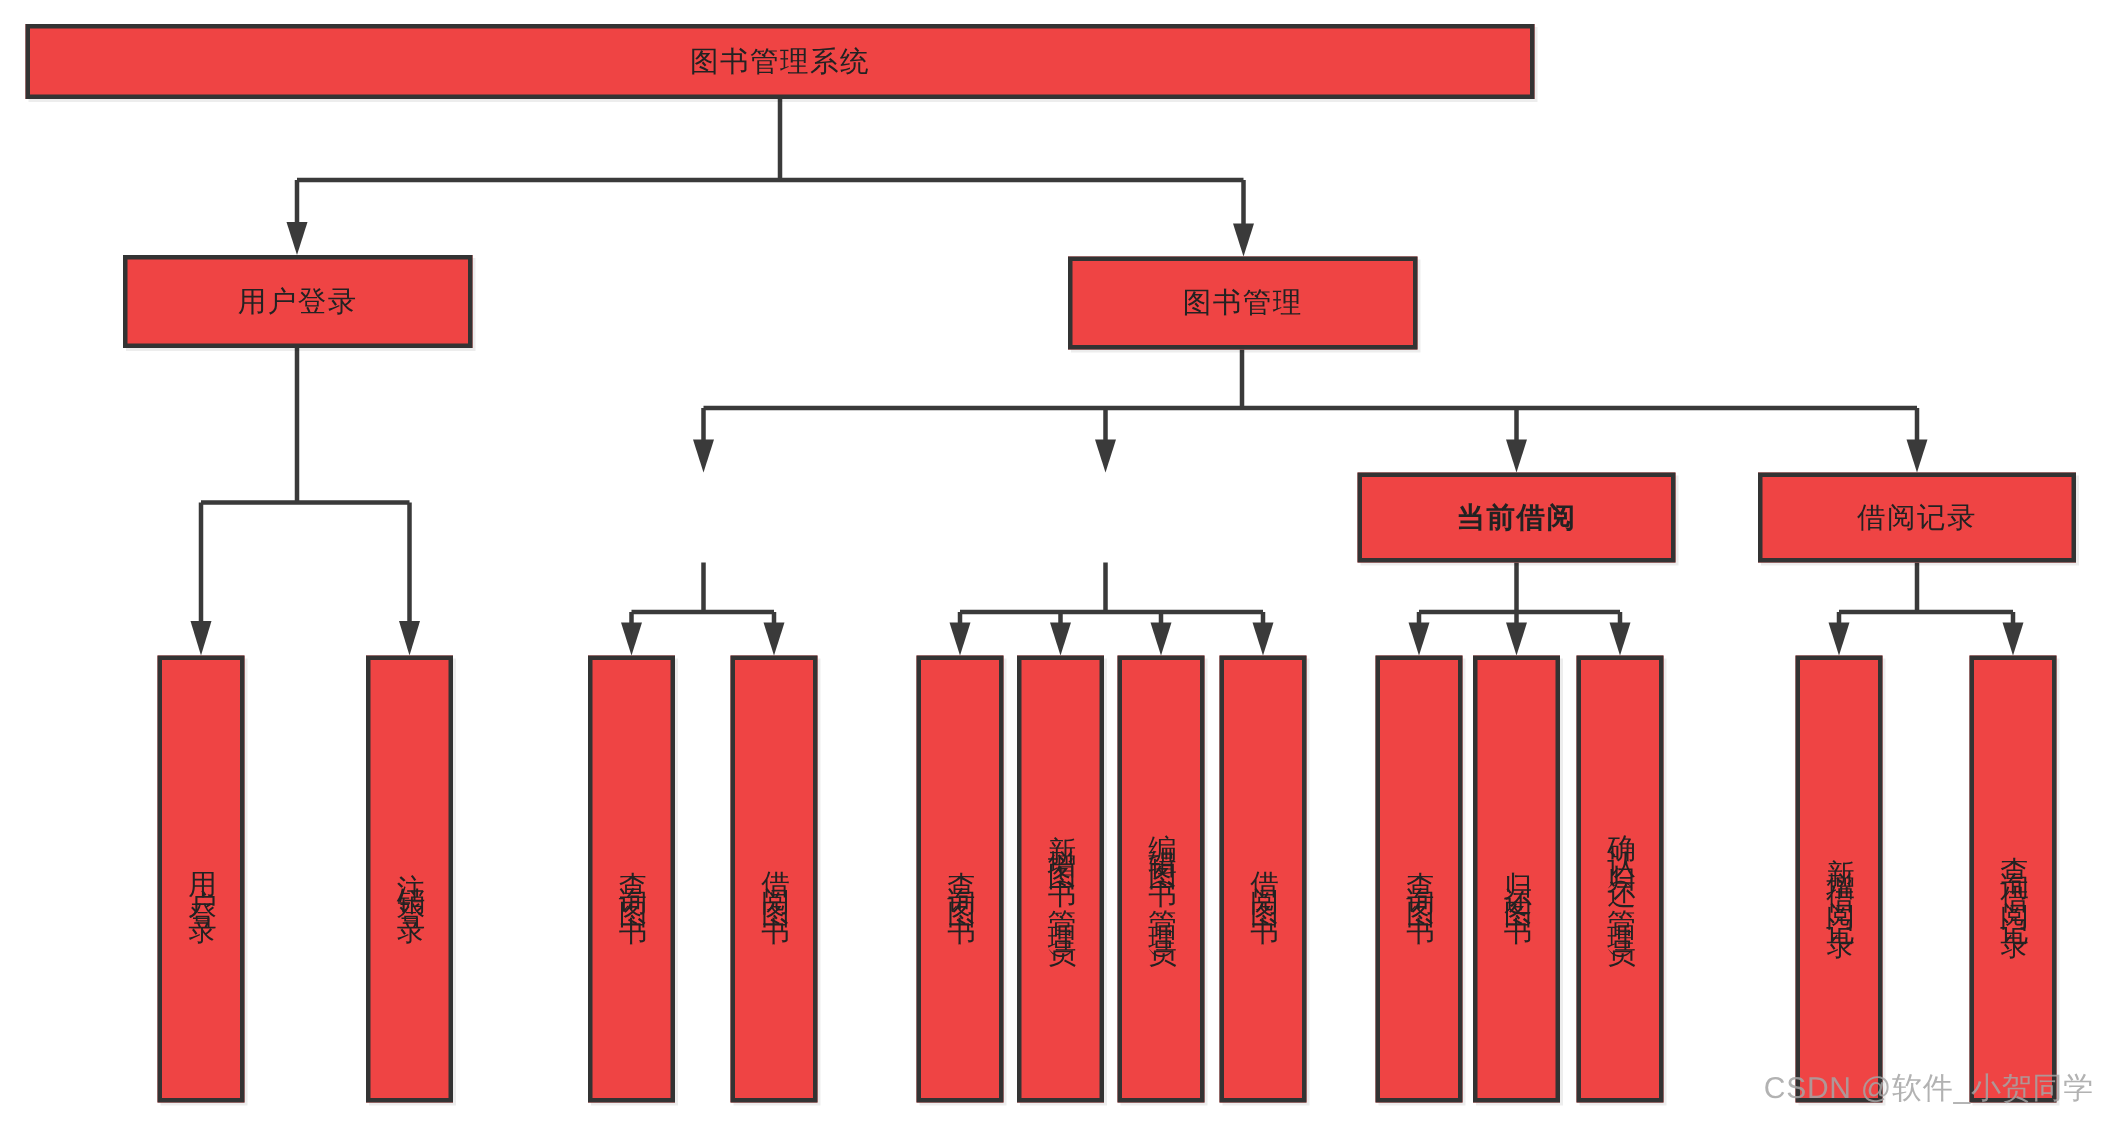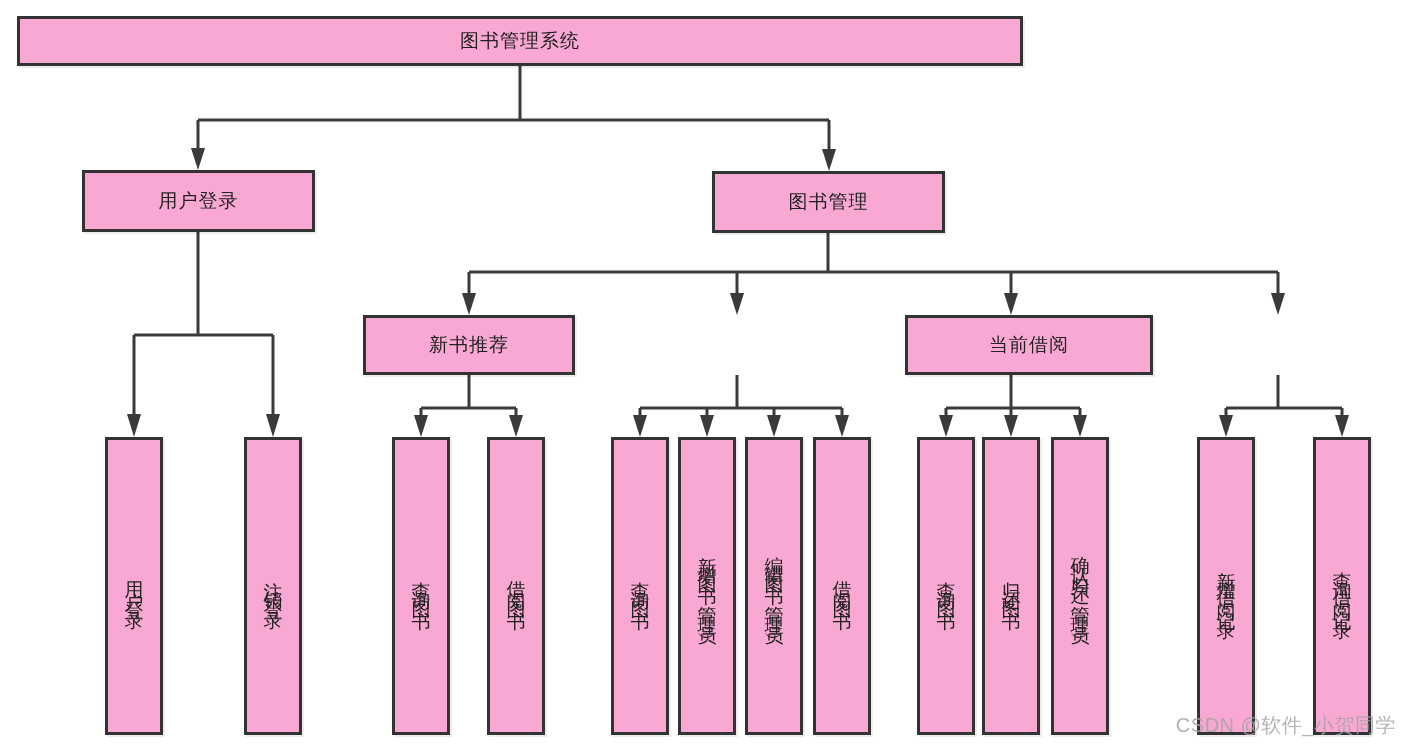--- a/index.html
+++ b/index.html
@@ -20,7 +20,7 @@
     position: absolute;
     box-sizing: border-box;
     border: 3px solid #333333;
-    background: #f9a8d4;
+    background: #ef4444;
     display: flex;
     align-items: center;
     justify-content: center;

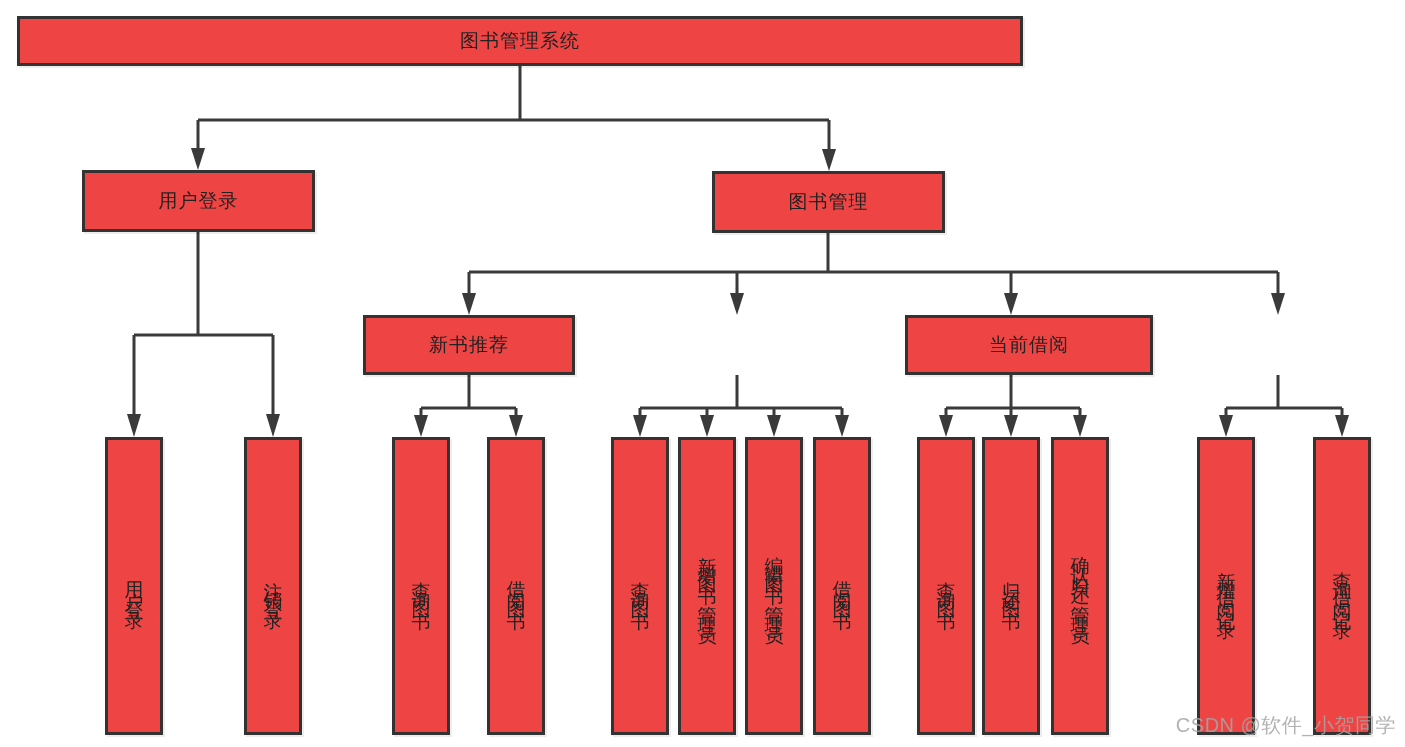--- a/index.html
+++ b/index.html
@@ -98,7 +98,6 @@
   <div class="box" style="left:82px; top:170px; width:233px; height:62px;">用户登录</div>
   <div class="box" style="left:712px; top:171px; width:233px; height:62px;">图书管理</div>
 
-  <div class="box" style="left:363px; top:315px; width:212px; height:60px;">新书推荐</div>
   <div class="box" style="left:905px; top:315px; width:248px; height:60px;">当前借阅</div>
 
   <div class="box leaf" style="left:105px; top:437px; width:58px; height:298px;">

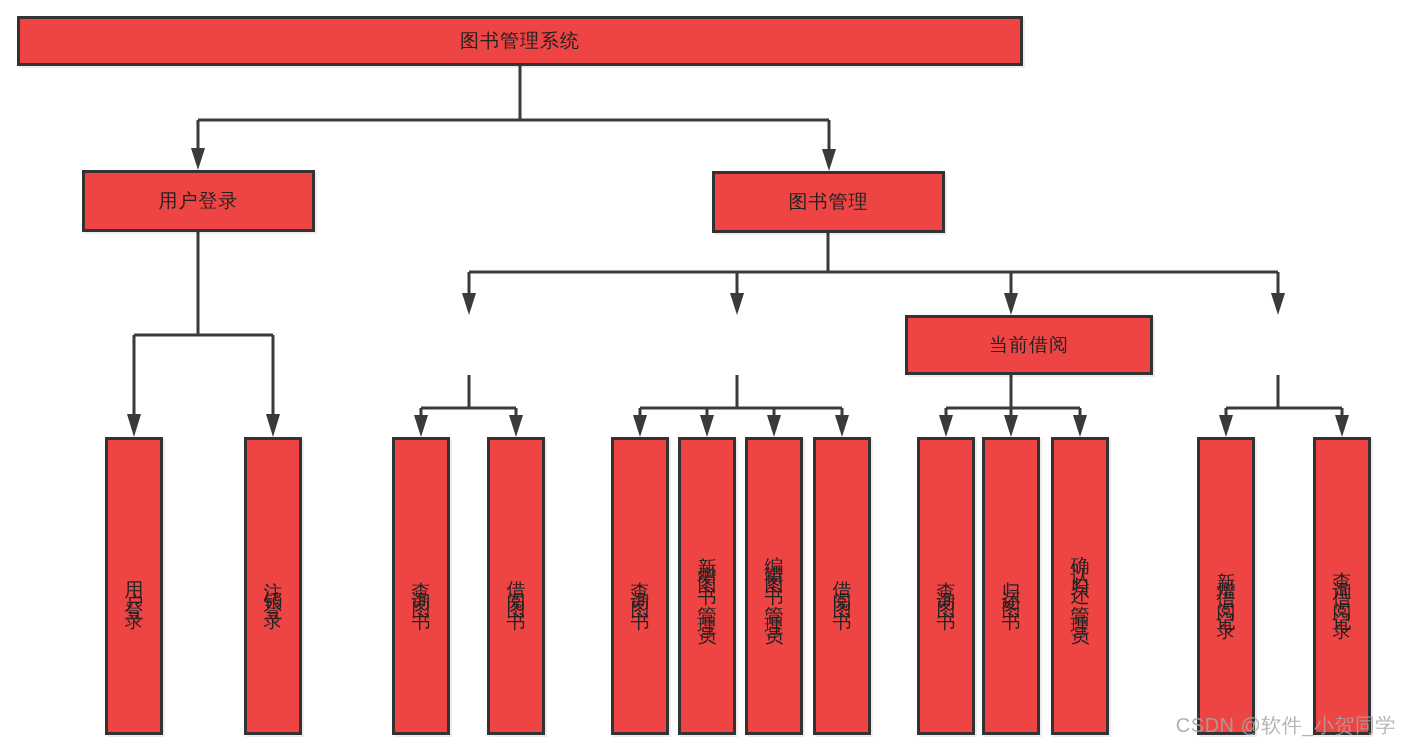--- a/index.html
+++ b/index.html
@@ -98,7 +98,7 @@
   <div class="box" style="left:82px; top:170px; width:233px; height:62px;">用户登录</div>
   <div class="box" style="left:712px; top:171px; width:233px; height:62px;">图书管理</div>
 
-  <div class="box" style="left:905px; top:315px; width:248px; height:60px;">当前借阅</div>
+  <div class="box" style="left:905px; top:315px; width:212px; height:60px;font-weight:bold;">当前借阅</div>
 
   <div class="box leaf" style="left:105px; top:437px; width:58px; height:298px;">
     <span class="vtext">用户登录</span>

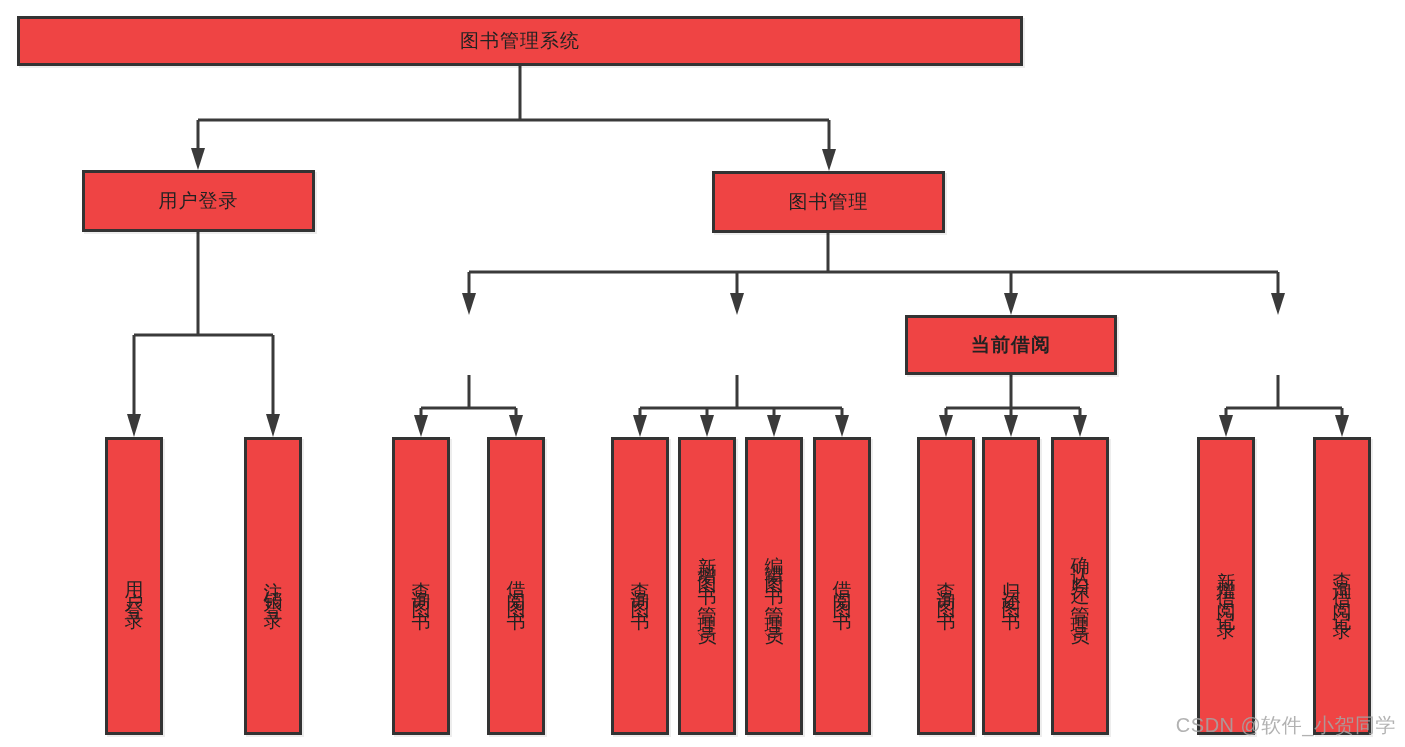--- a/index.html
+++ b/index.html
@@ -99,6 +99,7 @@
   <div class="box" style="left:712px; top:171px; width:233px; height:62px;">图书管理</div>
 
   <div class="box" style="left:905px; top:315px; width:212px; height:60px;font-weight:bold;">当前借阅</div>
+  <div class="box" style="left:1172px; top:315px; width:212px; height:60px;">借阅记录</div>
 
   <div class="box leaf" style="left:105px; top:437px; width:58px; height:298px;">
     <span class="vtext">用户登录</span>

